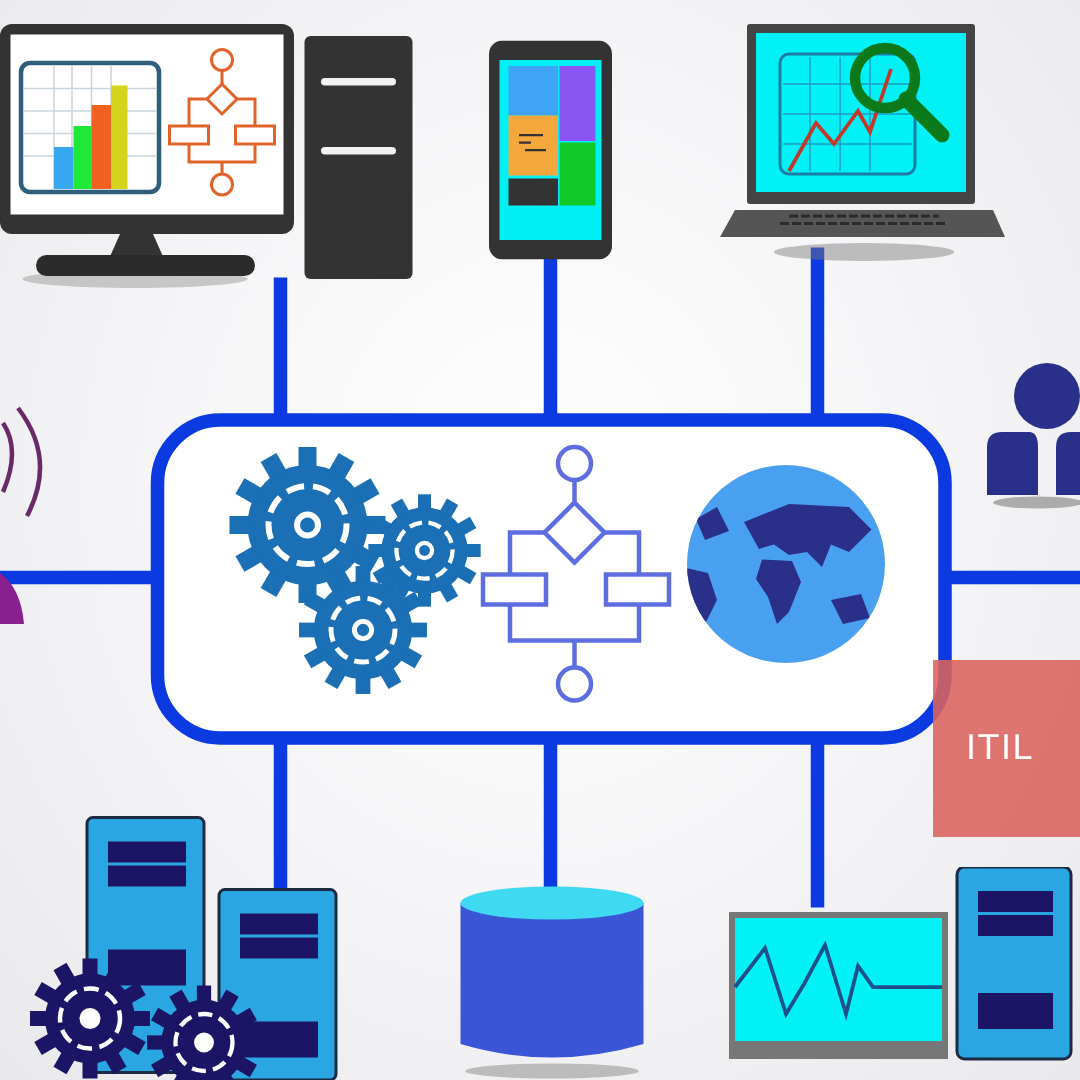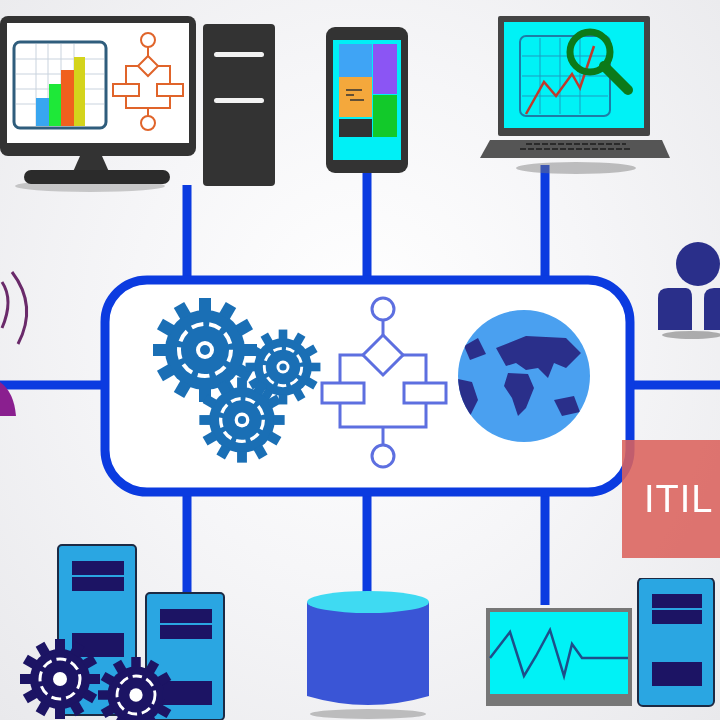--- a/index.html
+++ b/index.html
@@ -6,7 +6,7 @@
   body { width:720px; height:720px; overflow:hidden; background:#f1f1f3; position:relative; font-family:"Liberation Sans", sans-serif; }
   .bg { position:absolute; inset:0; background: radial-gradient(ellipse at 50% 45%, #ffffff 0%, #f6f6f8 45%, #e9e9ec 100%); }
   .abs { position:absolute; }
-  .itil { position:absolute; left:622px; top:440px; width:98px; height:118px; background:rgba(219,98,92,0.88); color:#fff; font-size:38px; letter-spacing:1px; display:flex; align-items:center; padding-left:22px; box-sizing:border-box; }
+  .itil { position:absolute; left:622px; top:440px; width:98px; height:118px; background:rgba(219,98,92,0.88); color:#fff; font-size:24px; letter-spacing:1px; display:flex; align-items:center; padding-left:22px; box-sizing:border-box; }
   svg { display:block; }
 </style>
 </head>

